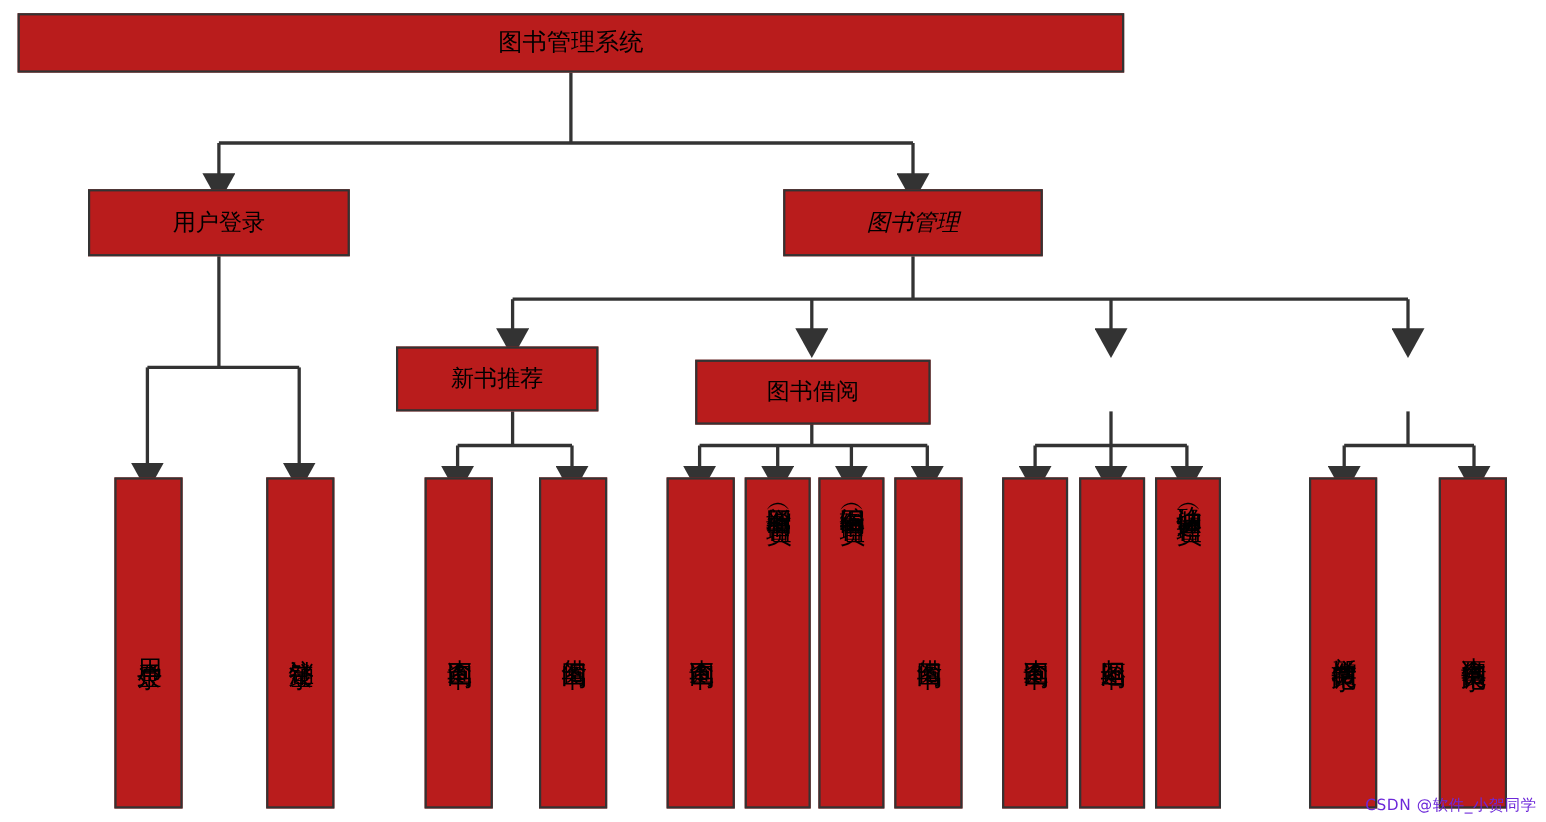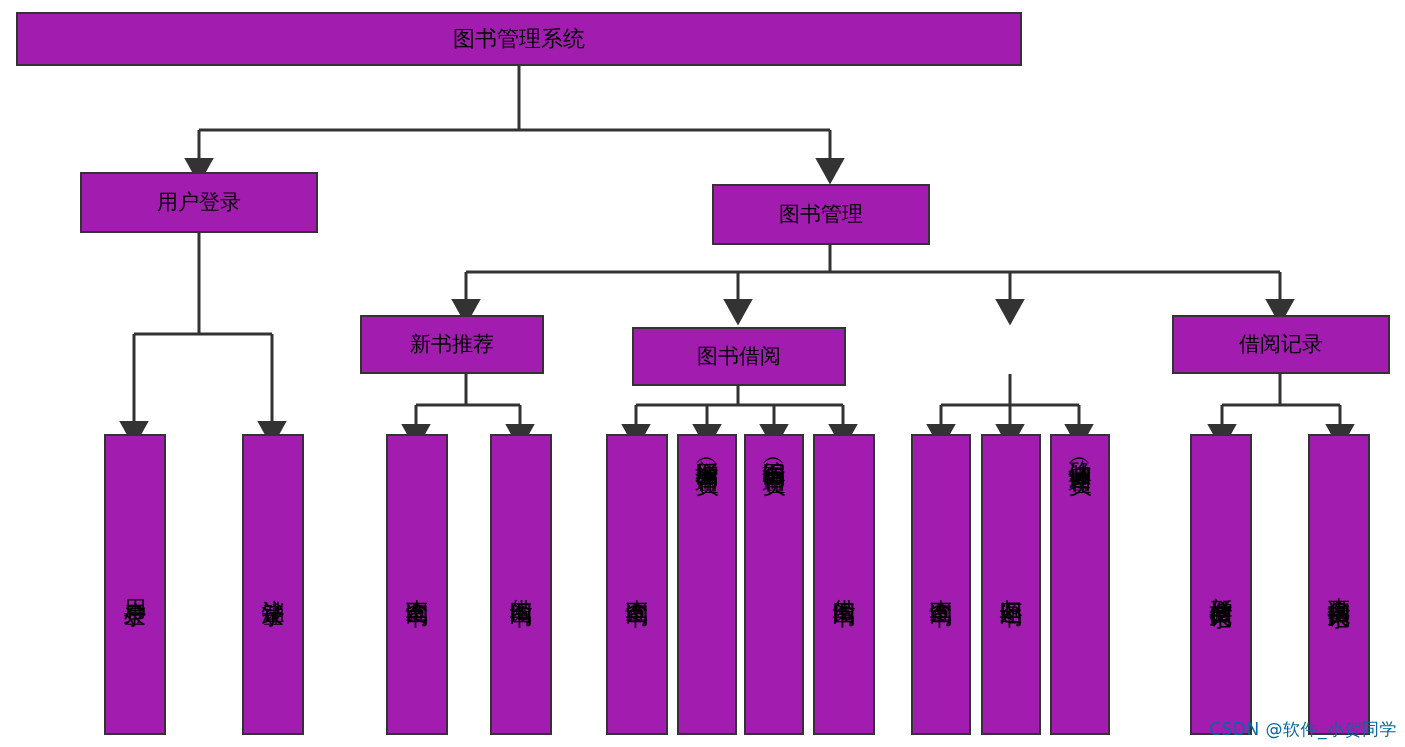--- a/index.html
+++ b/index.html
@@ -32,7 +32,7 @@
   .node {
     position: absolute;
     box-sizing: border-box;
-    background: #a21caf;
+    background: #b91c1c;
     border: 2px solid #333333;
     display: flex;
     align-items: center;

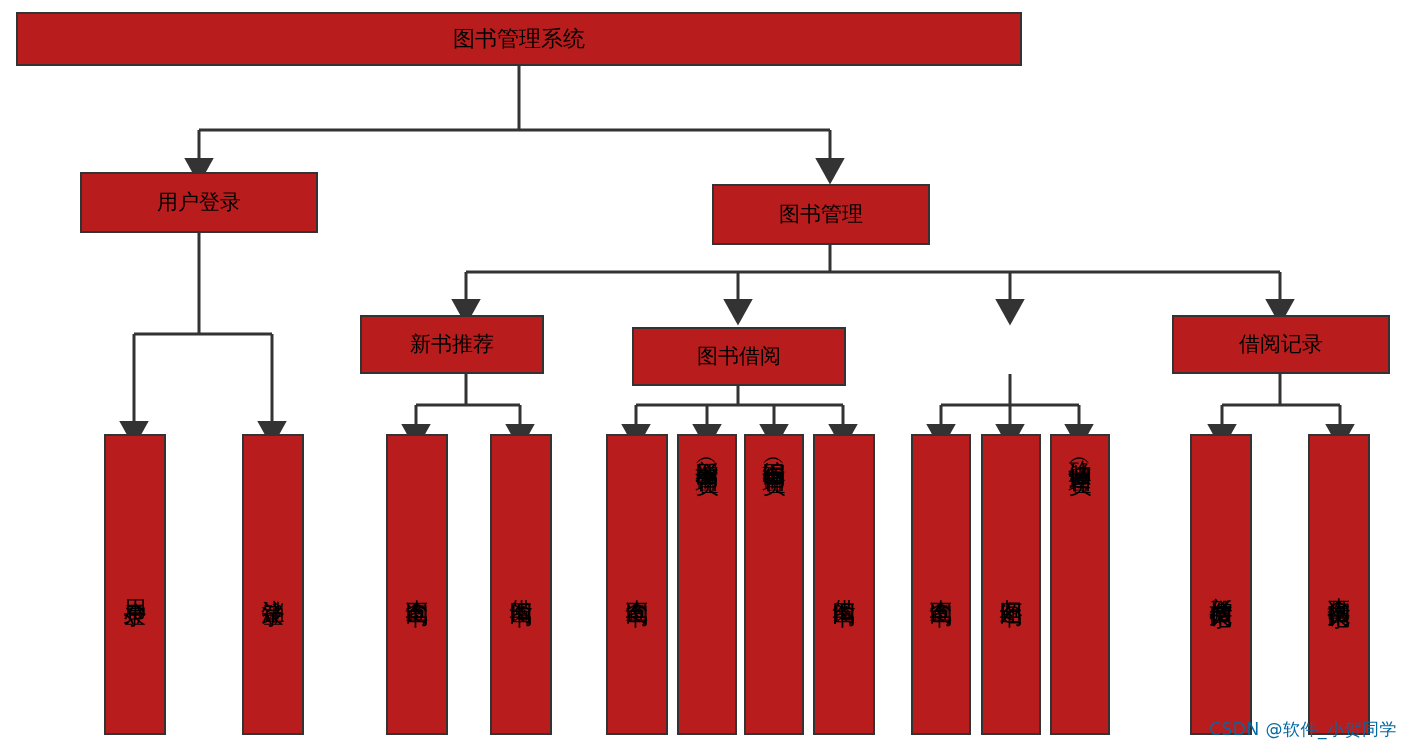--- a/index.html
+++ b/index.html
@@ -142,7 +142,7 @@
   <div class="node horiz" style="left:80px; top:172px; width:238px; height:61px;">
     <span class="node-label">用户登录</span>
   </div>
-  <div class="node horiz" style="left:712px; top:184px; width:218px; height:61px;">
+  <div class="node horiz" style="left:712px; top:172px; width:236px; height:61px;font-style:italic;">
     <span class="node-label">图书管理</span>
   </div>
 

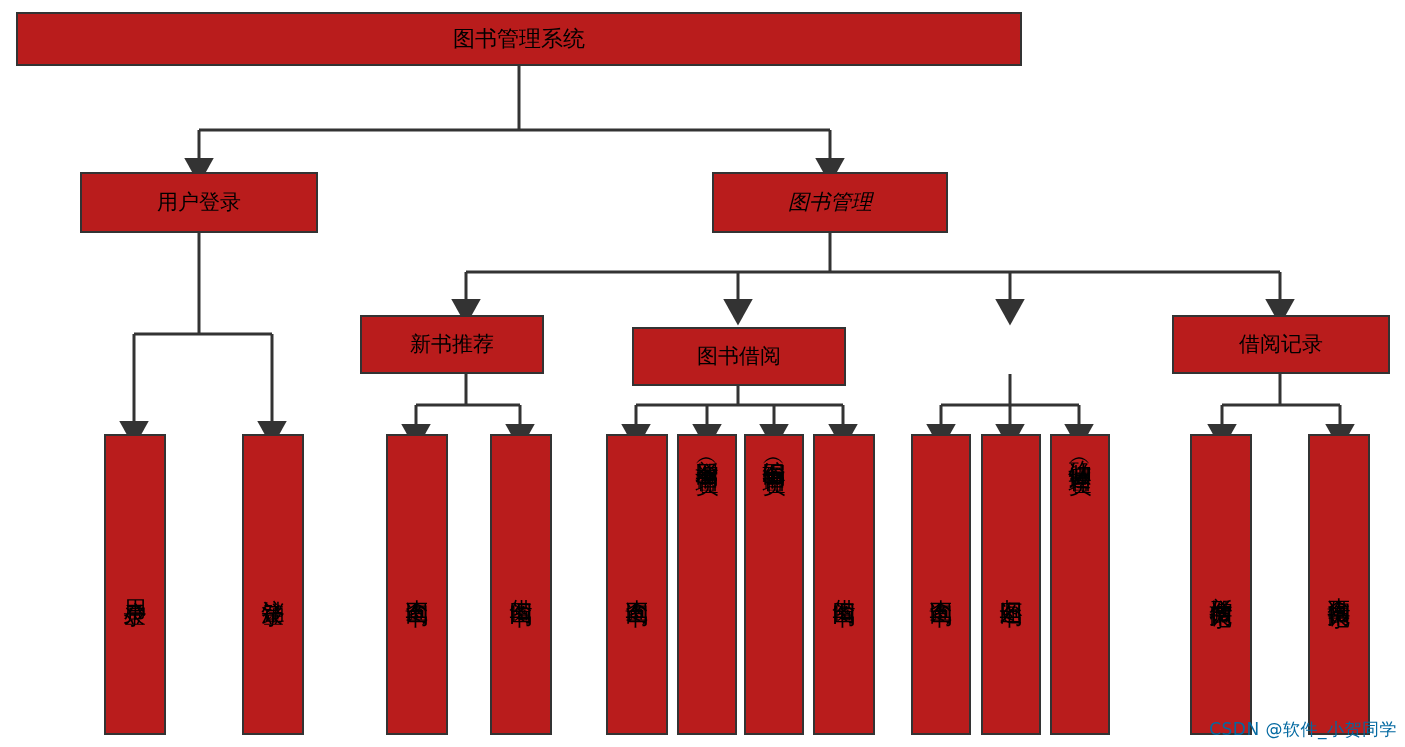--- a/index.html
+++ b/index.html
@@ -152,9 +152,6 @@
   <div class="node horiz" style="left:632px; top:315px; width:214px; height:59px;margin-top:12px;">
     <span class="node-label">图书借阅</span>
   </div>
-  <div class="node horiz" style="left:1172px; top:315px; width:218px; height:59px;">
-    <span class="node-label">借阅记录</span>
-  </div>
 
   <div class="node vert centered" style="left:104px; top:434px; width:62px; height:301px;">
     <span class="node-label">用户登录</span>

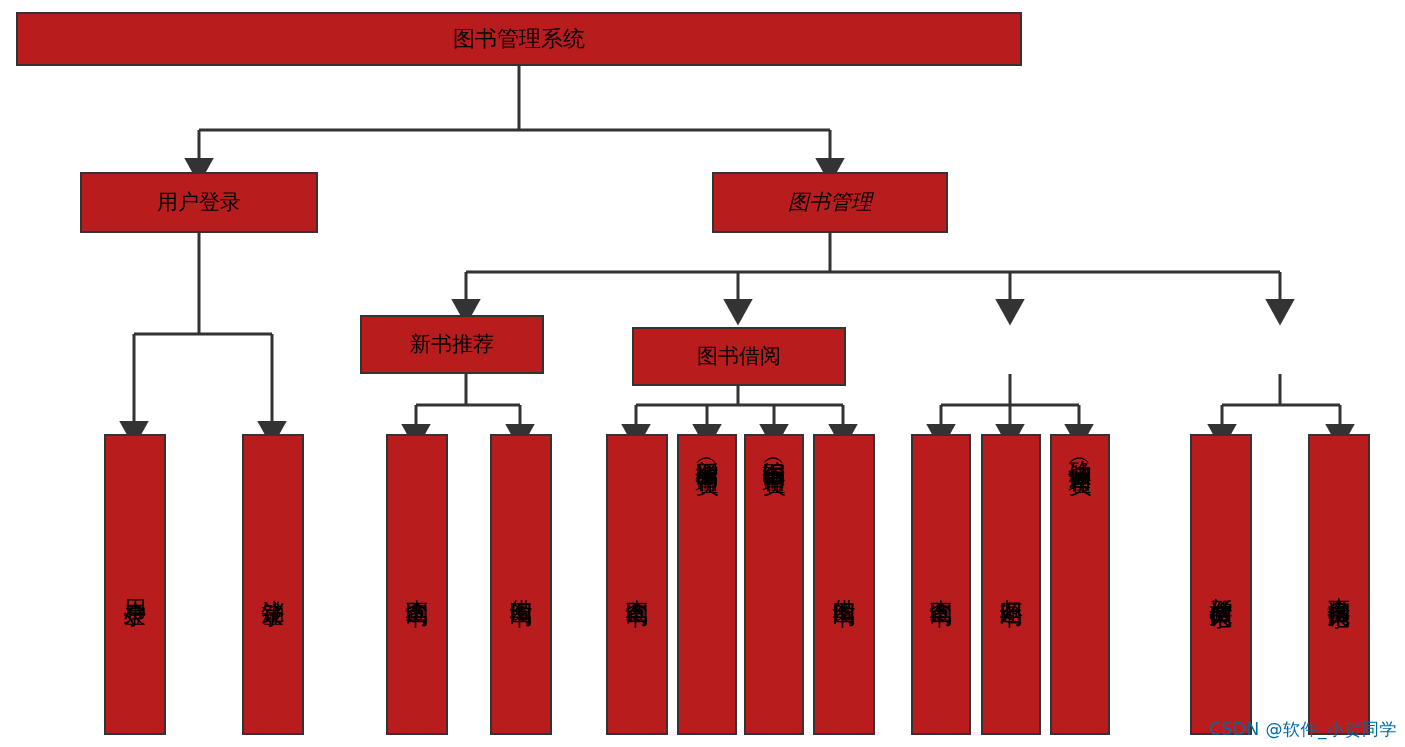--- a/index.html
+++ b/index.html
@@ -74,8 +74,8 @@
     position: absolute;
     right: 8px;
     bottom: 6px;
-    font-size: 17px;
-    color: #0369a1;
+    font-size: 14px;
+    color: #6d28d9;
     letter-spacing: 0.5px;
     white-space: nowrap;
   }

